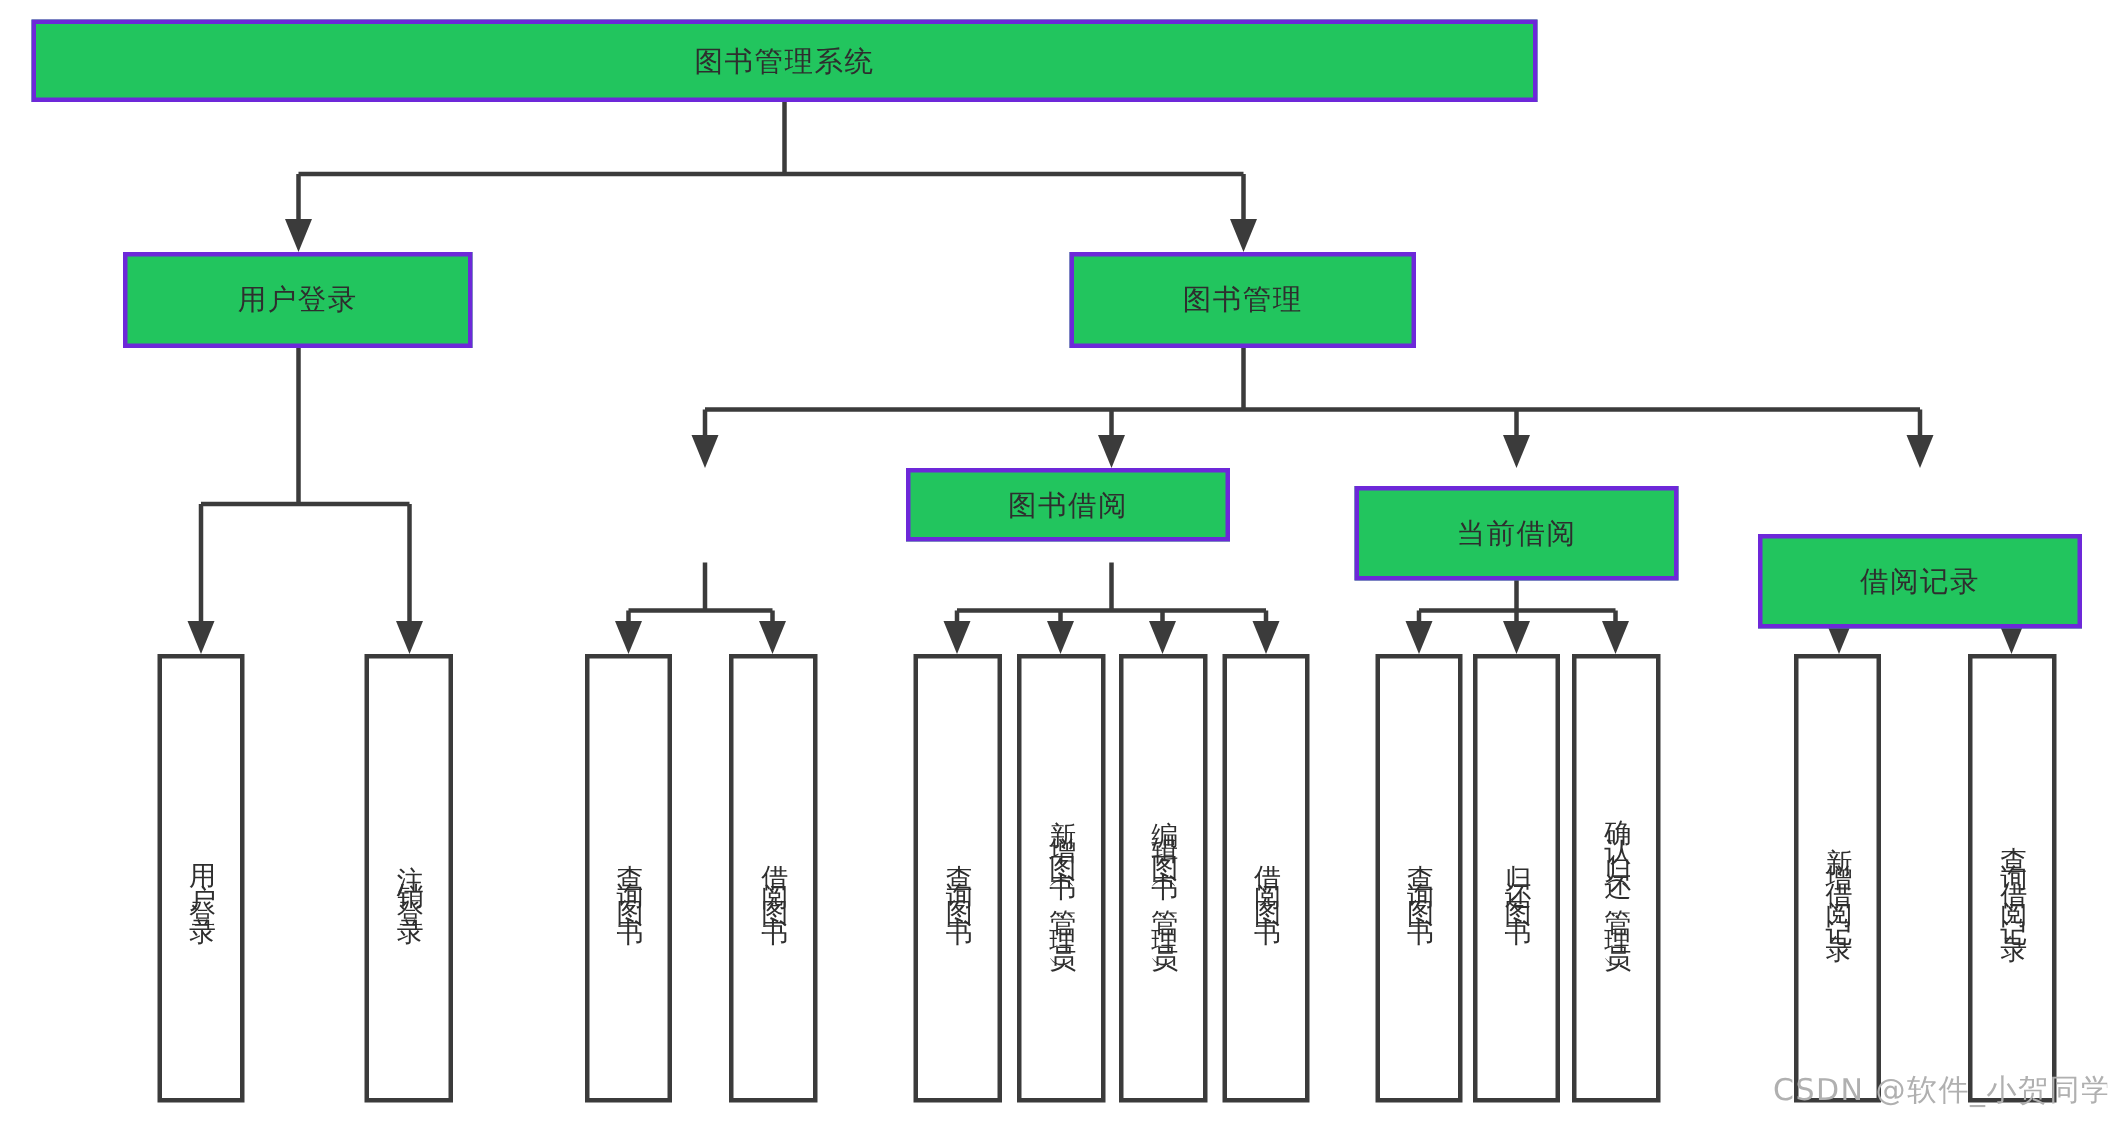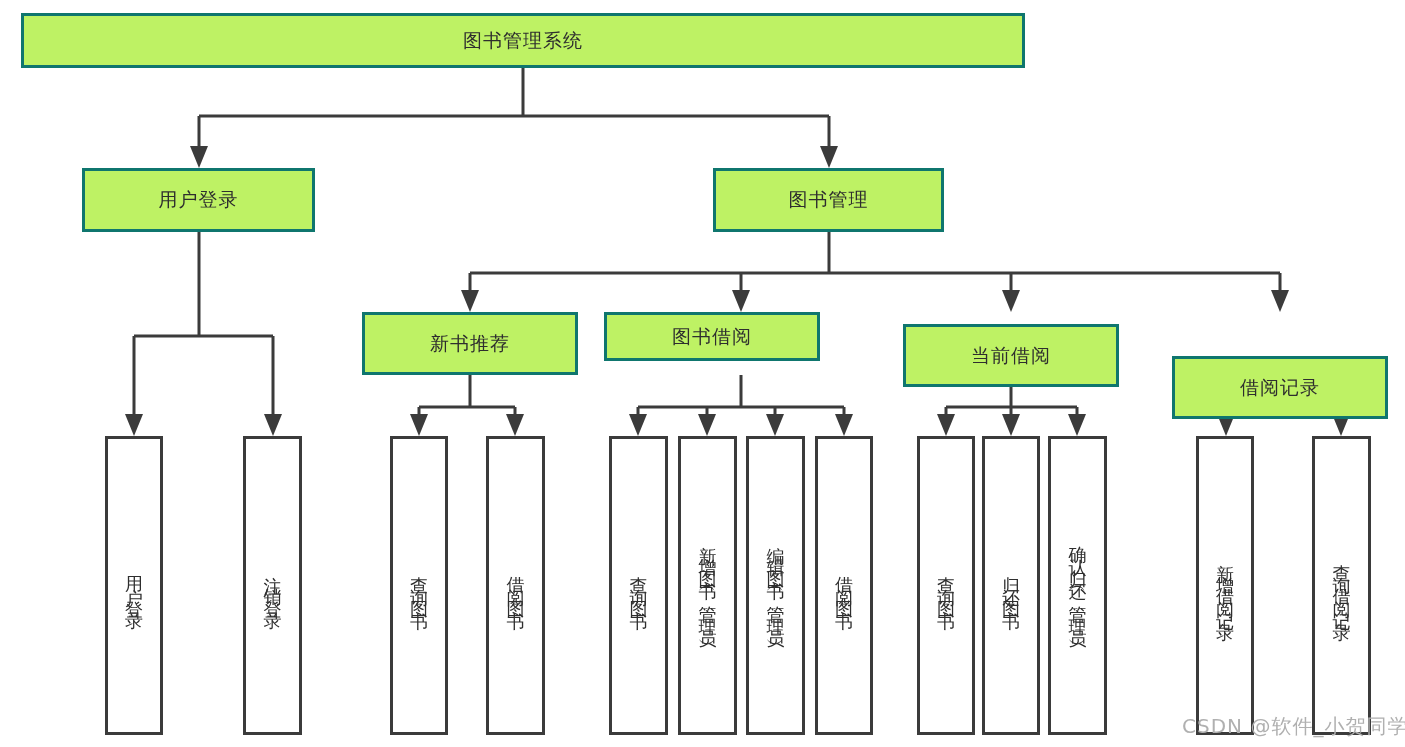--- a/index.html
+++ b/index.html
@@ -9,8 +9,8 @@
   }
   .stage svg.connectors{position:absolute;left:0;top:0;z-index:1;}
   .node{
-    position:absolute;box-sizing:border-box;background:#bef264;
-    border:3px solid #0f766e;display:flex;align-items:center;justify-content:center;
+    position:absolute;box-sizing:border-box;background:#22c55e;
+    border:3px solid #6d28d9;display:flex;align-items:center;justify-content:center;
     z-index:2;
   }
   .node .lbl{font-size:19px;letter-spacing:1px;color:#2e2e2e;white-space:nowrap;}

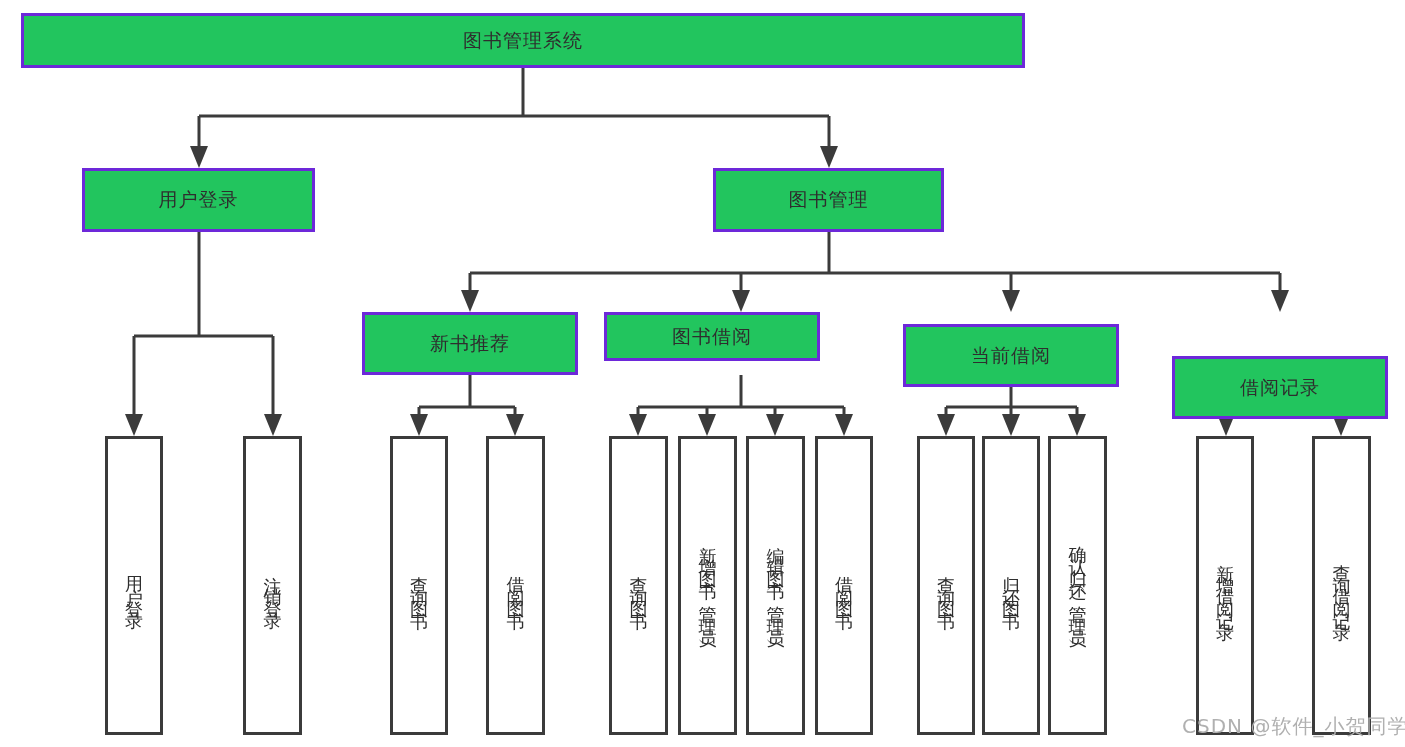--- a/index.html
+++ b/index.html
@@ -91,9 +91,6 @@
     <span class="lbl">图书管理</span>
   </div>
 
-  <div class="node" style="left:362px;top:312px;width:216px;height:63px;">
-    <span class="lbl">新书推荐</span>
-  </div>
   <div class="node" style="left:604px;top:312px;width:216px;height:49px;">
     <span class="lbl">图书借阅</span>
   </div>

